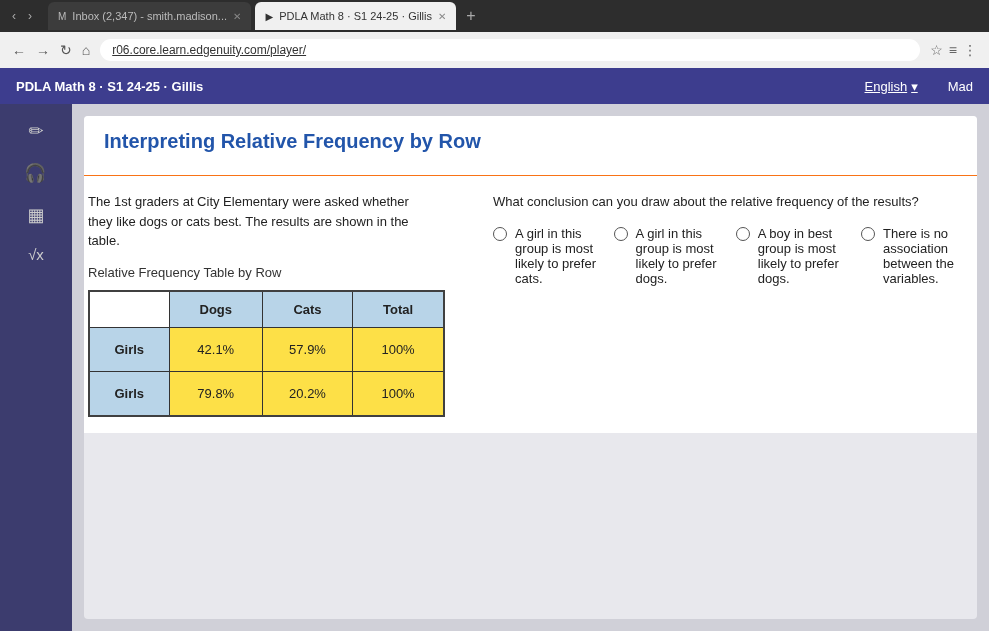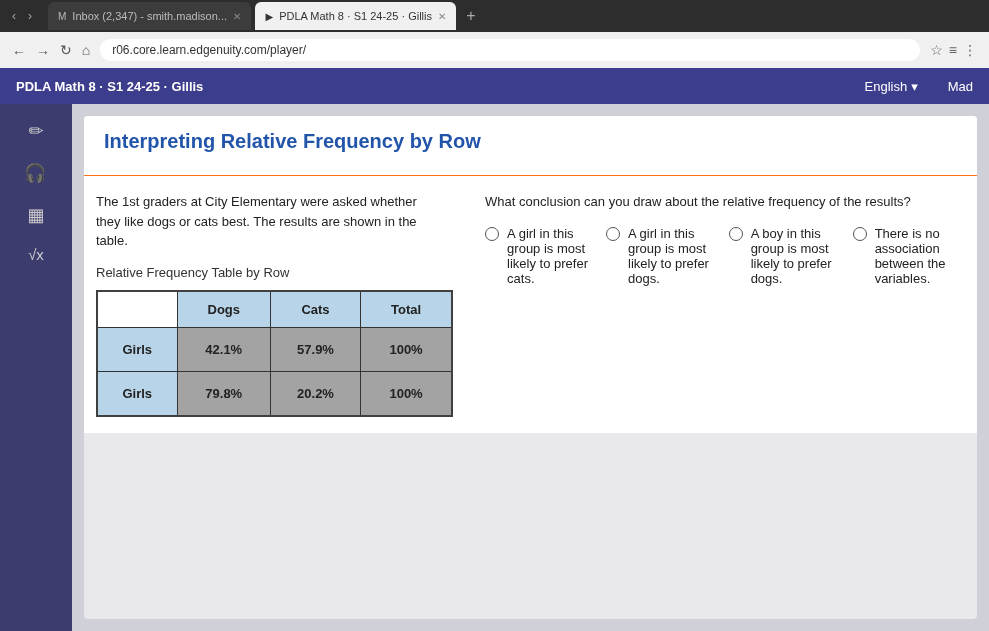--- a/index.html
+++ b/index.html
@@ -102,6 +102,7 @@
       gap: 8px;
       font-size: 12px;
       color: #333;
+      text-decoration: underline;
     }
 
     .addr-icons {

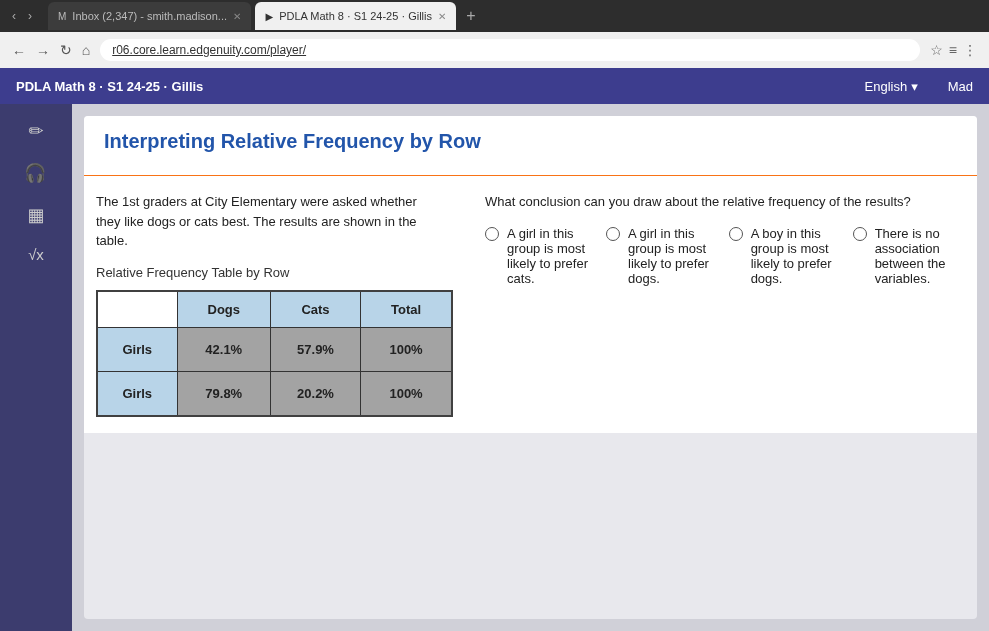--- a/index.html
+++ b/index.html
@@ -142,6 +142,7 @@
       font-size: 13px;
       color: white;
       cursor: pointer;
+      text-decoration: underline;
     }
 
     

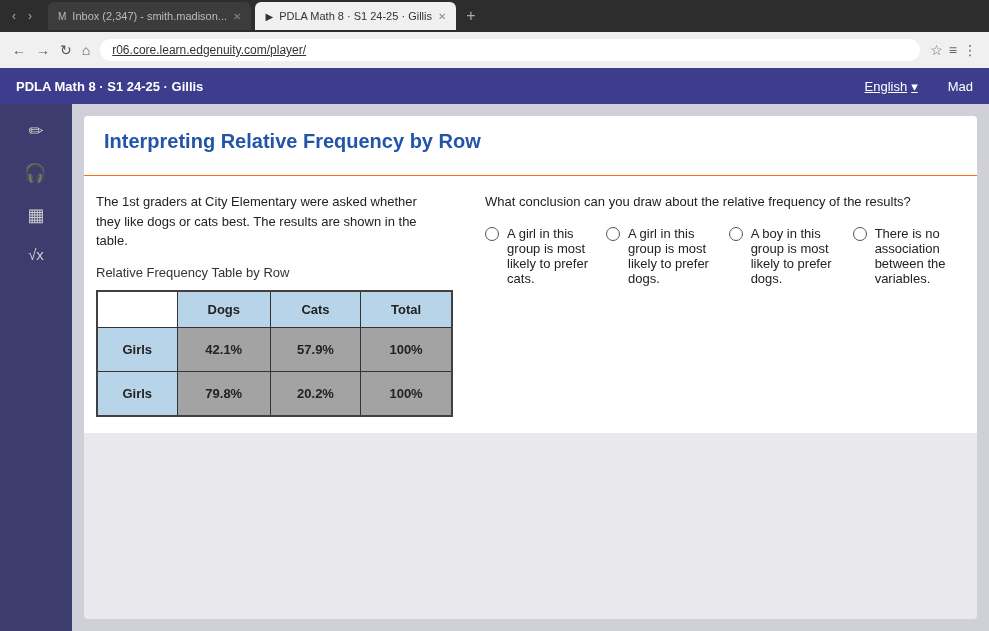--- a/index.html
+++ b/index.html
@@ -193,8 +193,8 @@
 
     .question-body {
       display: flex;
-      padding: 16px 12px;
-      gap: 32px;
+      padding: 16px 4px;
+      gap: 48px;
       background: white;
     }
 

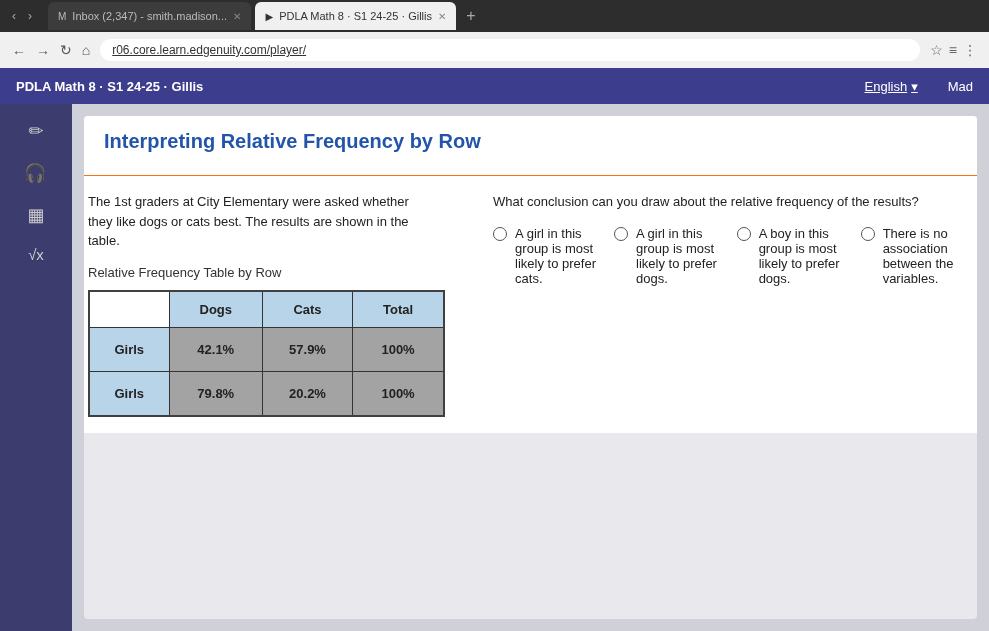--- a/index.html
+++ b/index.html
@@ -409,7 +409,7 @@
           </label>
           <label class="answer-choice">
             <span class="radio-circle"></span>
-            <span>A boy in this group is most likely to prefer dogs.</span>
+            <span>A boy in best group is most likely to prefer dogs.</span>
           </label>
           <label class="answer-choice">
             <span class="radio-circle"></span>

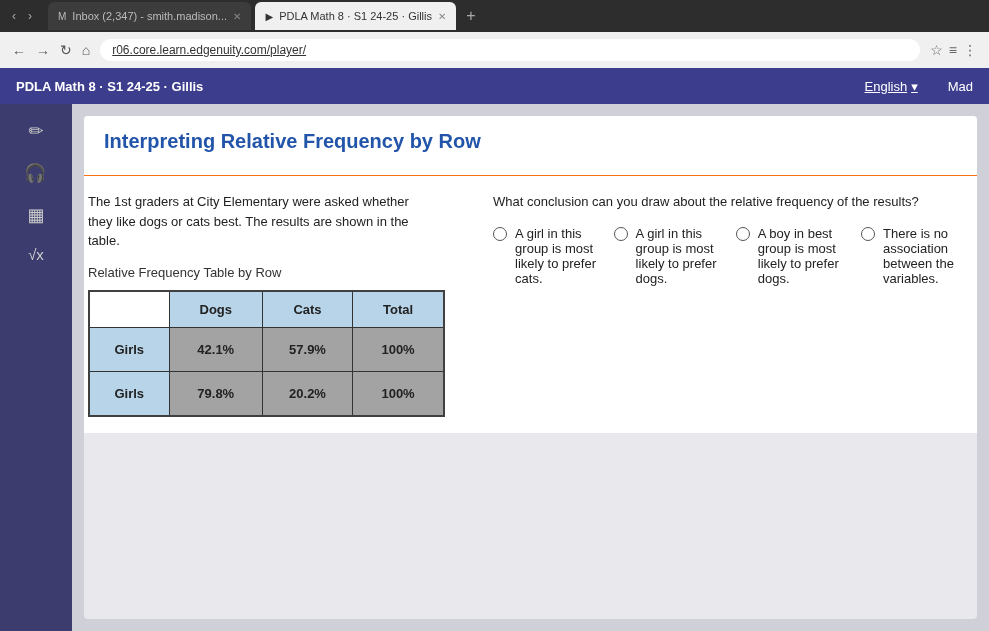--- a/index.html
+++ b/index.html
@@ -244,11 +244,10 @@
     }
 
     .freq-table tbody tr td {
-      background: #a3a3a3;
+      background: #fde047;
       font-size: 13px;
       color: #222;
       padding: 14px 20px;
-      font-weight: bold;
     }
 
     .freq-table tbody tr td:first-child {

